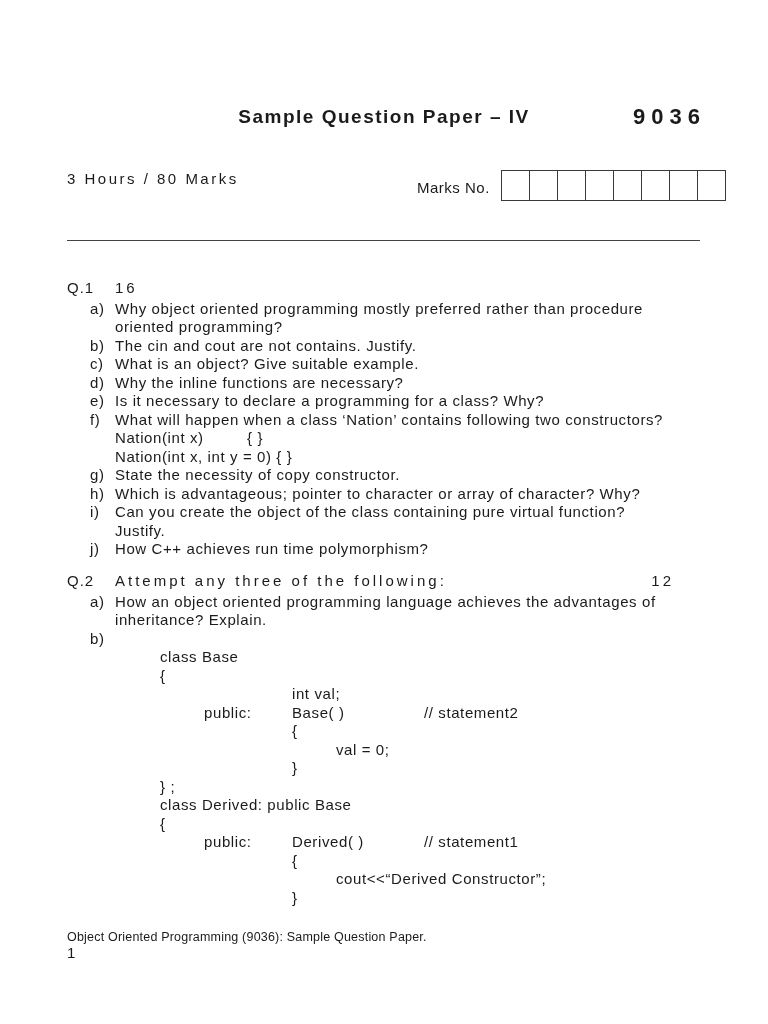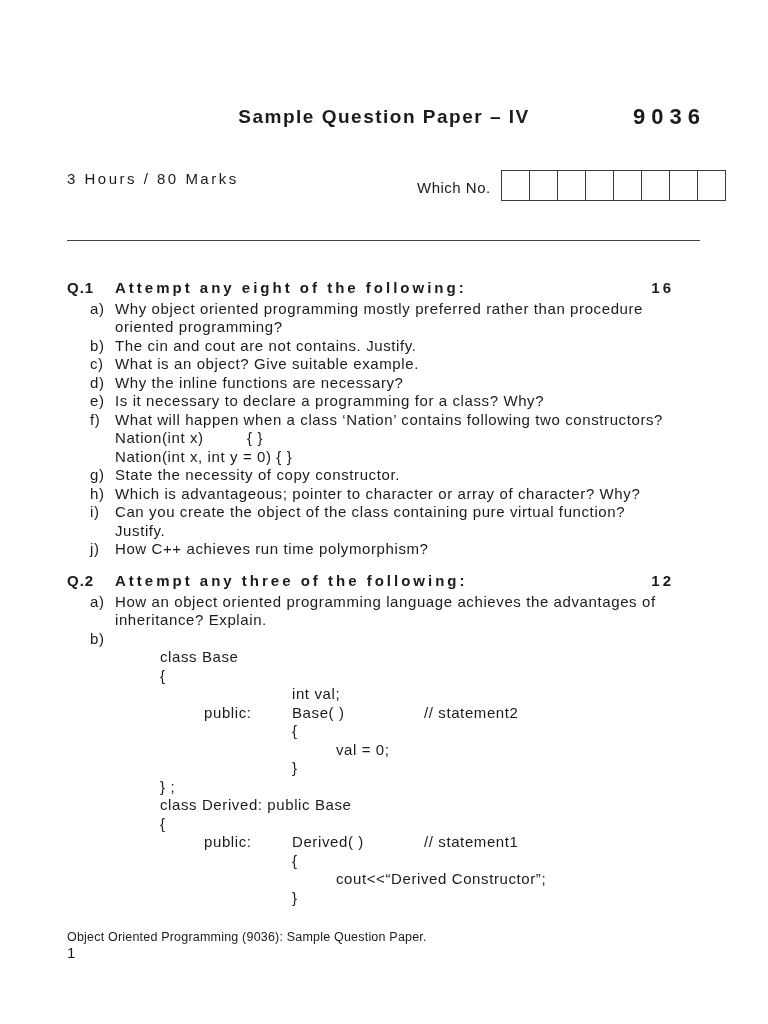--- a/index.html
+++ b/index.html
@@ -138,7 +138,7 @@
 
   <div class="duration">3 Hours /  80 Marks</div>
 
-  <div class="seat-label">Which No.</div>
+  <div class="seat-label">Marks No.</div>
 
   <div class="seat-boxes">
     <div class="seat-box"></div>

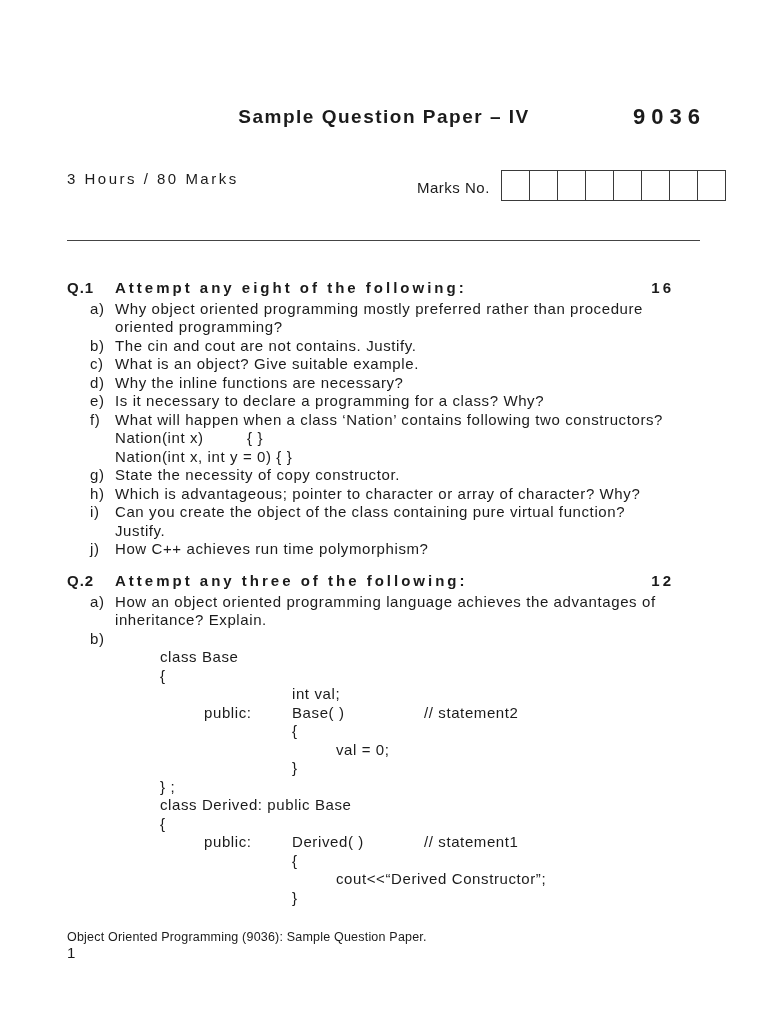--- a/index.html
+++ b/index.html
@@ -87,7 +87,6 @@
     display: flex;
     align-items: flex-end;
     margin-bottom: 2px;
-    font-weight: bold;
   }
   .q-num   { width: 48px; flex: none; letter-spacing: 1px; }
   .q-heading { flex: 1; letter-spacing: 3px; }

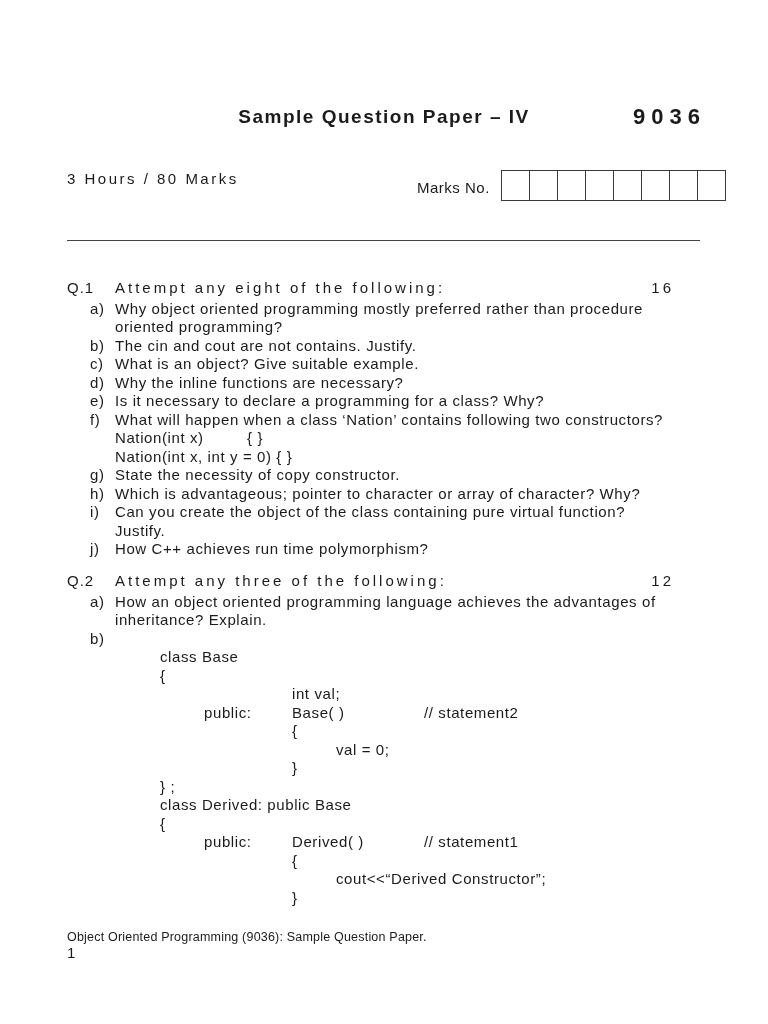--- a/index.html
+++ b/index.html
@@ -155,7 +155,6 @@
   <section class="question question-1">
     <div class="q-head">
       <span class="q-num">Q.1</span>
-      <span class="q-heading">Attempt any eight of the following:</span>
       <span class="q-marks">16</span>
     </div>
     <div class="q-item">

